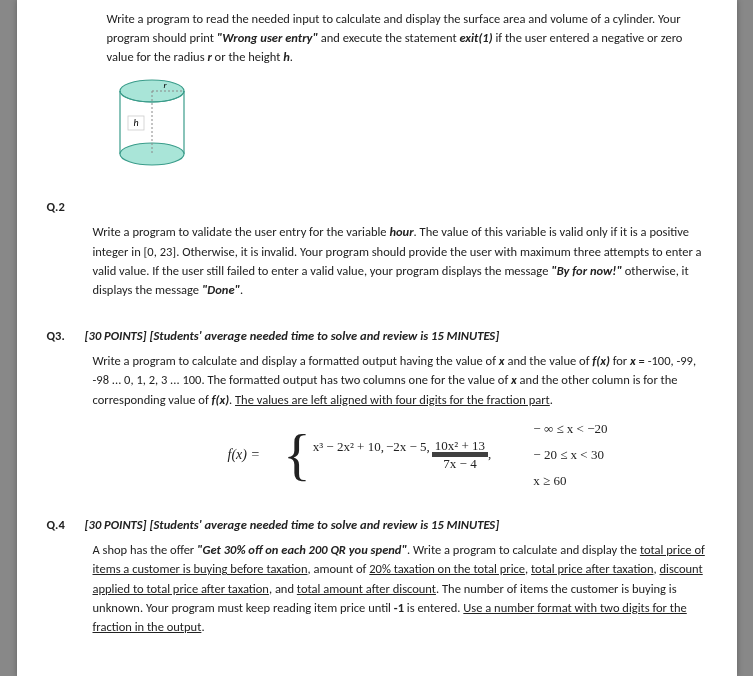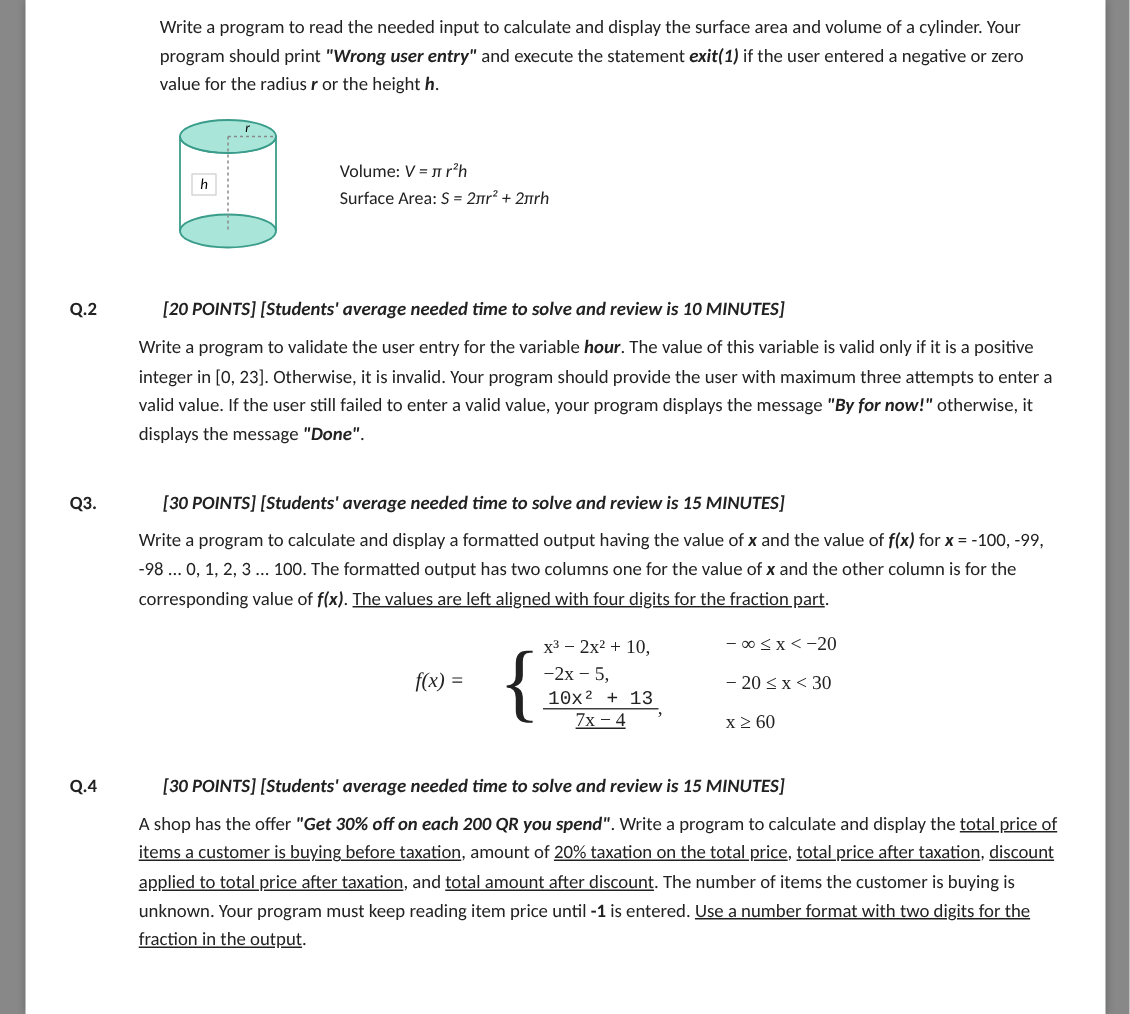--- a/index.html
+++ b/index.html
@@ -132,14 +132,6 @@
       <text x="29" y="50" font-size="10" font-style="italic" text-anchor="middle" fill="#000">h</text>
       <text x="58" y="12" font-size="9" font-style="italic" text-anchor="middle" fill="#000">r</text>
     </svg>
-    <div class="formulas">
-      <div>
-        <span>Volume: </span><span class="ital">V = π r²h</span>
-      </div>
-      <div>
-        <span>Surface Area: </span><span class="ital">S = 2πr² + 2πrh</span>
-      </div>
-    </div>
   </div>
 
   <div class="qrow">

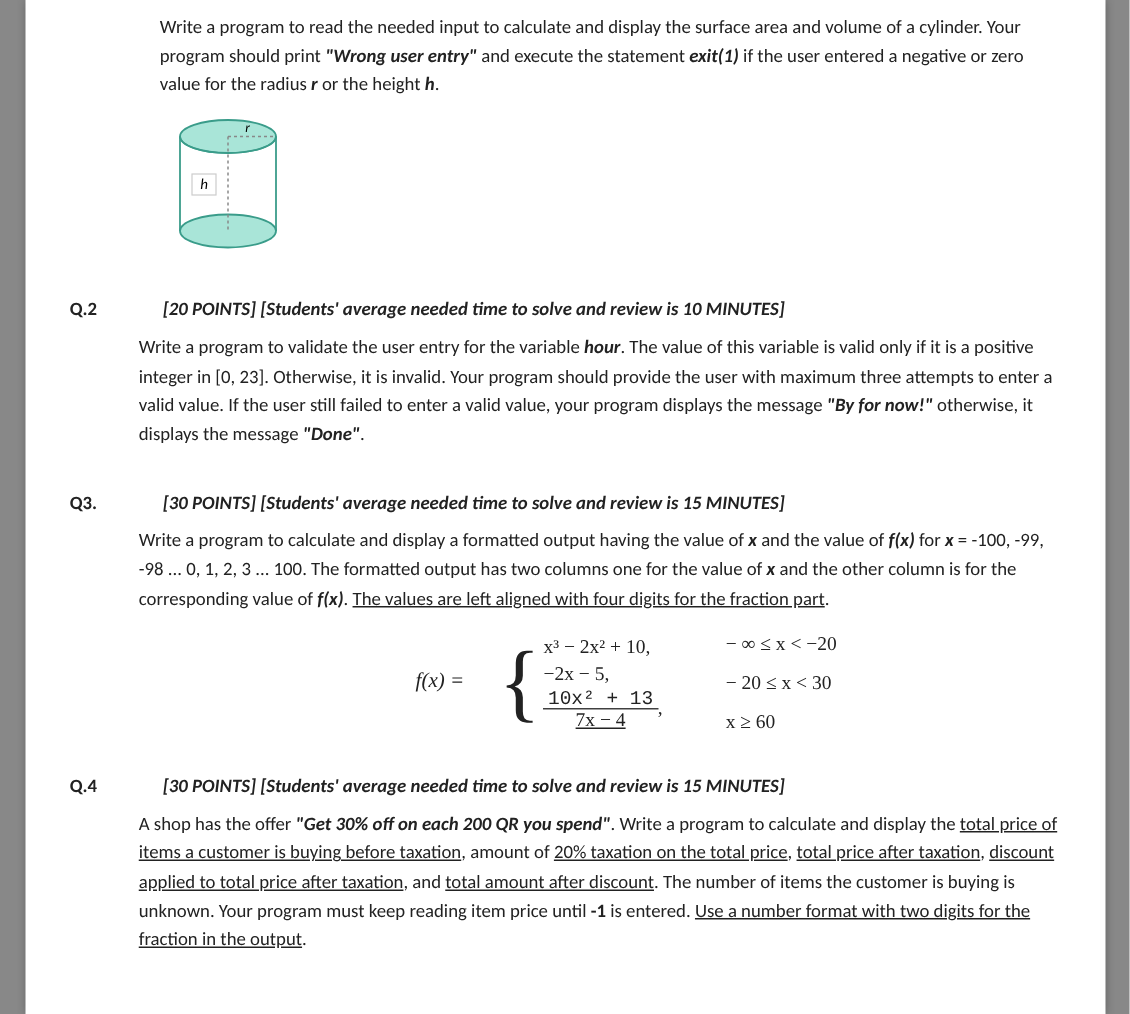--- a/index.html
+++ b/index.html
@@ -37,7 +37,7 @@
   .formulas { font-size: 12px; line-height: 1.5; }
   .qrow {
     display: flex;
-    gap: 32px;
+    gap: 8px;
     margin-bottom: 8px;
   }
   .qnum {

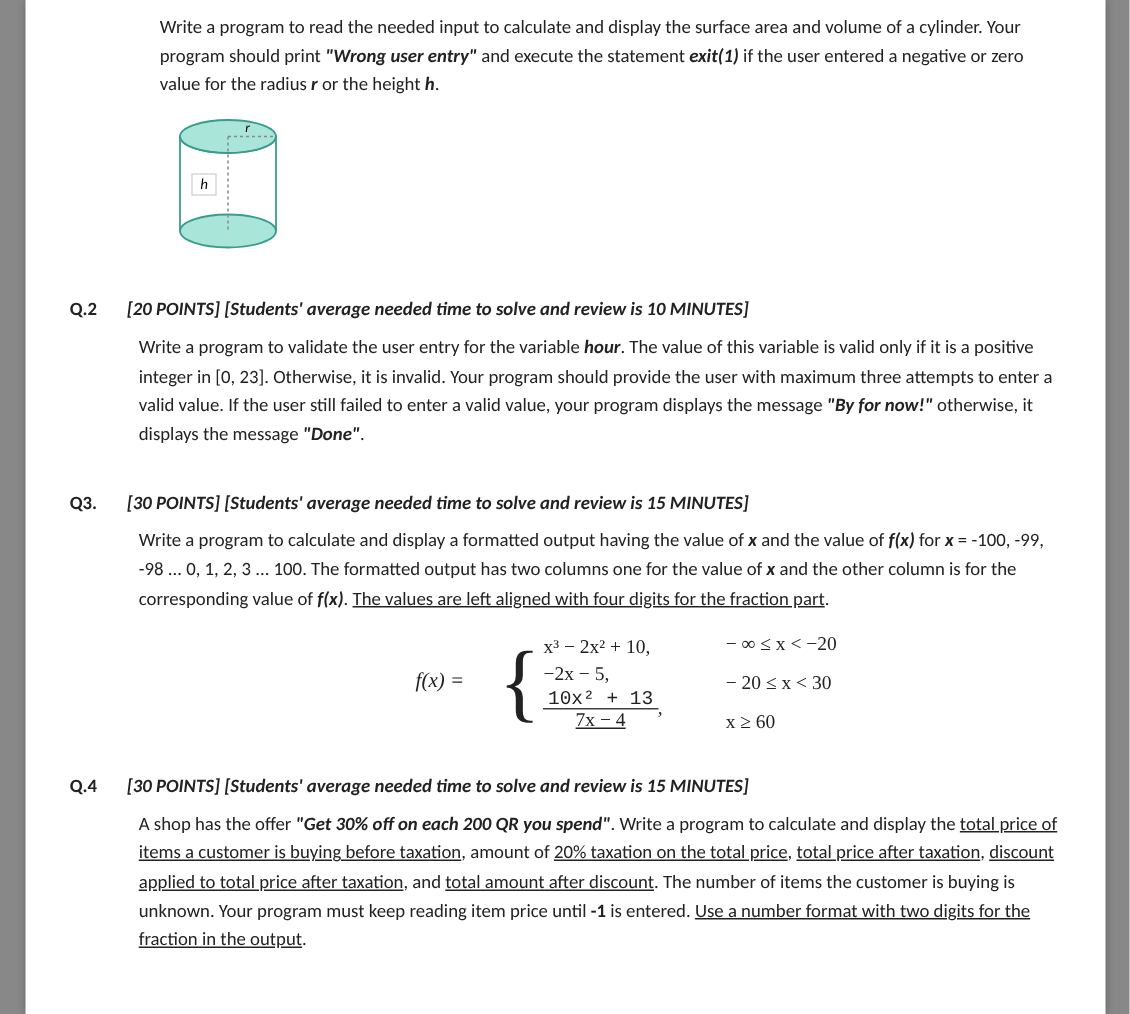--- a/index.html
+++ b/index.html
@@ -136,7 +136,6 @@
 
   <div class="qrow">
     <div class="qnum">Q.2</div>
-    <div class="qhead">[20 POINTS] [Students' average needed time to solve and review is 10 MINUTES]</div>
   </div>
   <div class="qbody">
     <span>Write a program to validate the user entry for the variable </span><span class="ital-b">hour</span><span>. The value of this variable is valid only if it is a positive integer in [0, 23]. Otherwise, it is invalid. Your program should provide the user with maximum three attempts to enter a valid value. If the user still failed to enter a valid value, your program displays the message </span><span class="ital-b">"By for now!"</span><span> otherwise, it displays the message </span><span class="ital-b">"Done"</span><span>.</span>

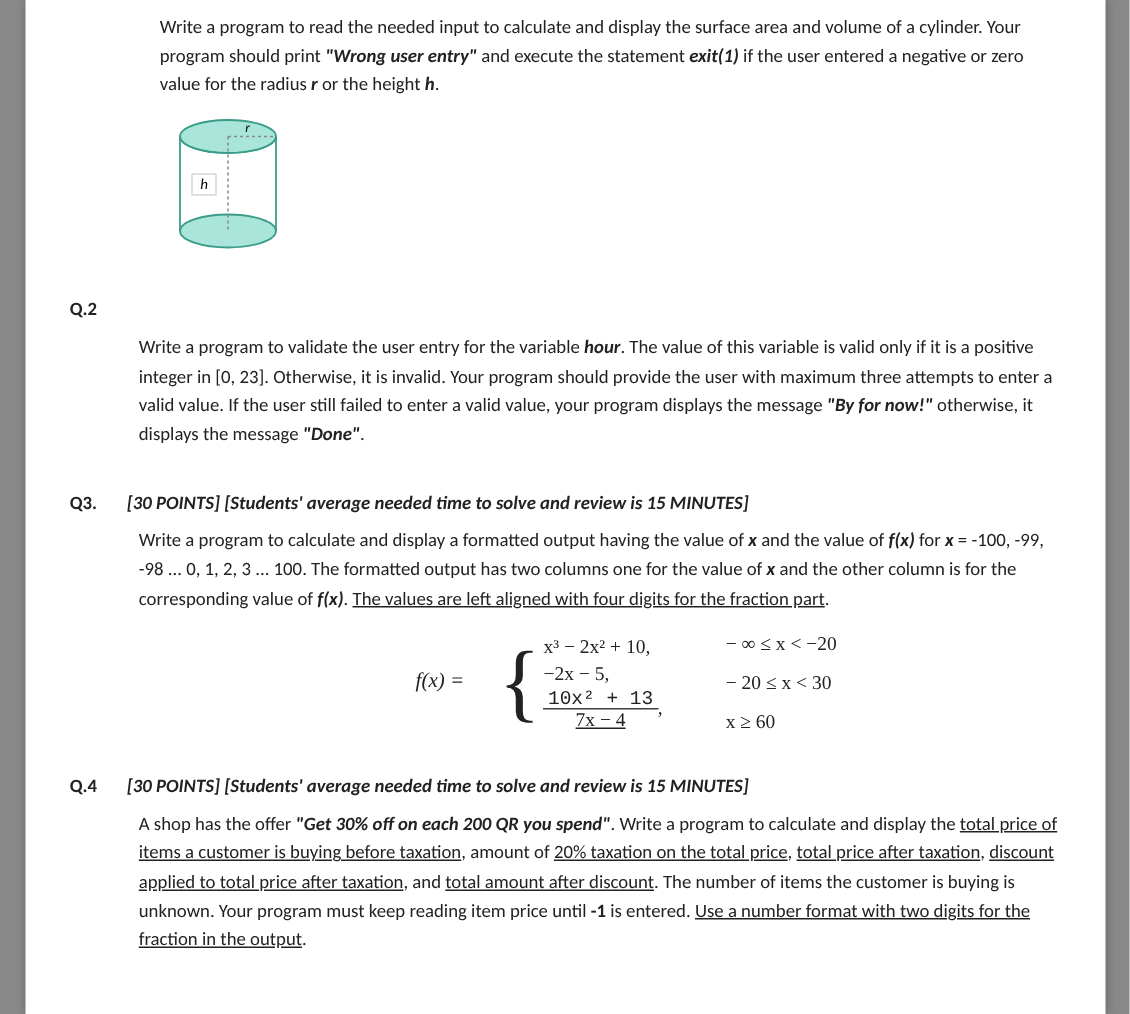--- a/index.html
+++ b/index.html
@@ -80,7 +80,7 @@
   }
   .piece-col {
     display: flex;
-    flex-direction: column;
+    flex-direction: row;
     gap: 2px;
     font-family: 'Times New Roman', serif;
     font-size: 13px;

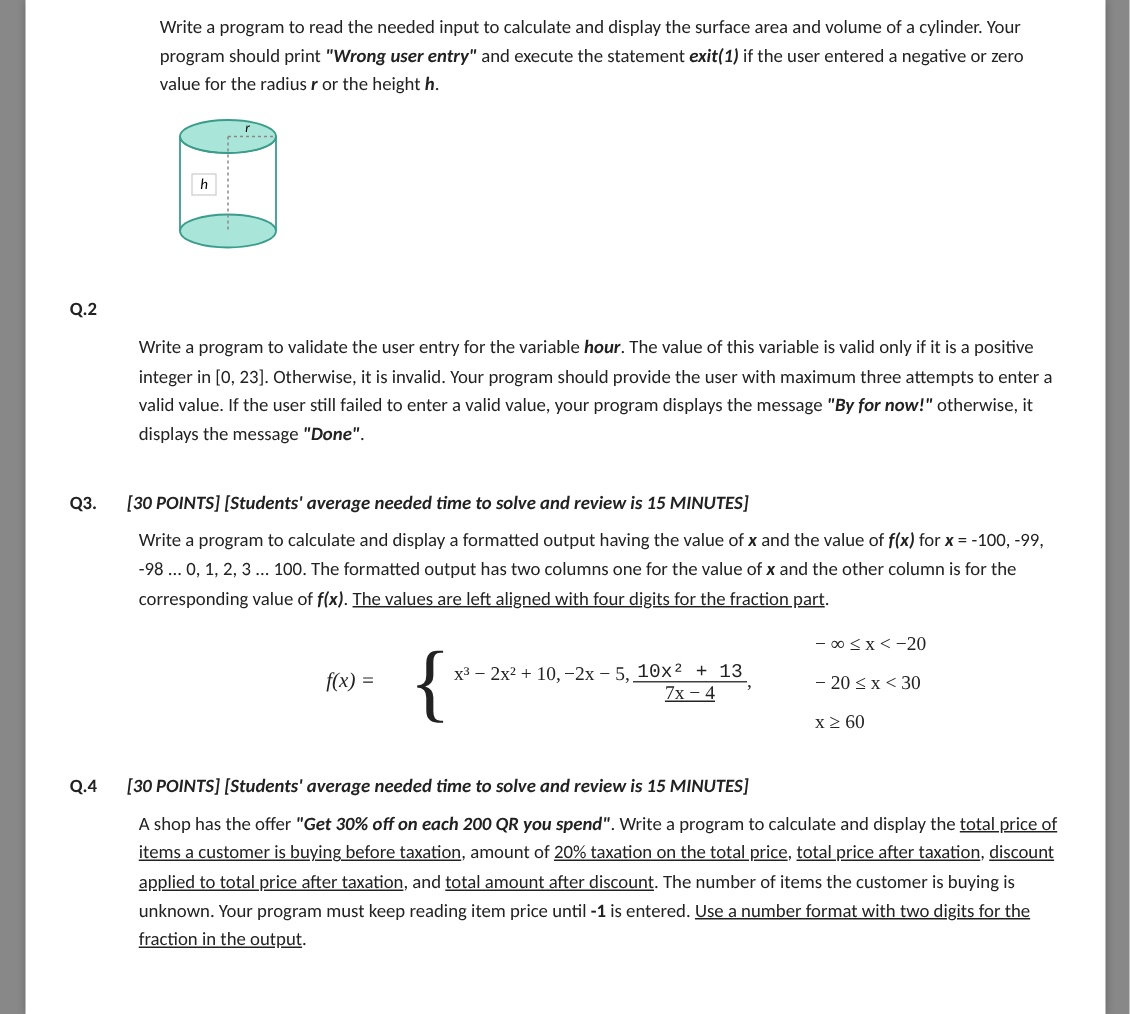--- a/index.html
+++ b/index.html
@@ -92,7 +92,7 @@
     vertical-align: middle;
     line-height: 1.05;
   }
-  .frac .num { border-bottom: 1px solid #404040; padding: 0 3px; font-family: Liberation Mono, monospace; }
+  .frac .num { border-bottom: 5px solid #404040; padding: 0 3px; }
   .frac .den { padding: 0 3px; text-decoration: underline; }
   .cond-col {
     display: flex;

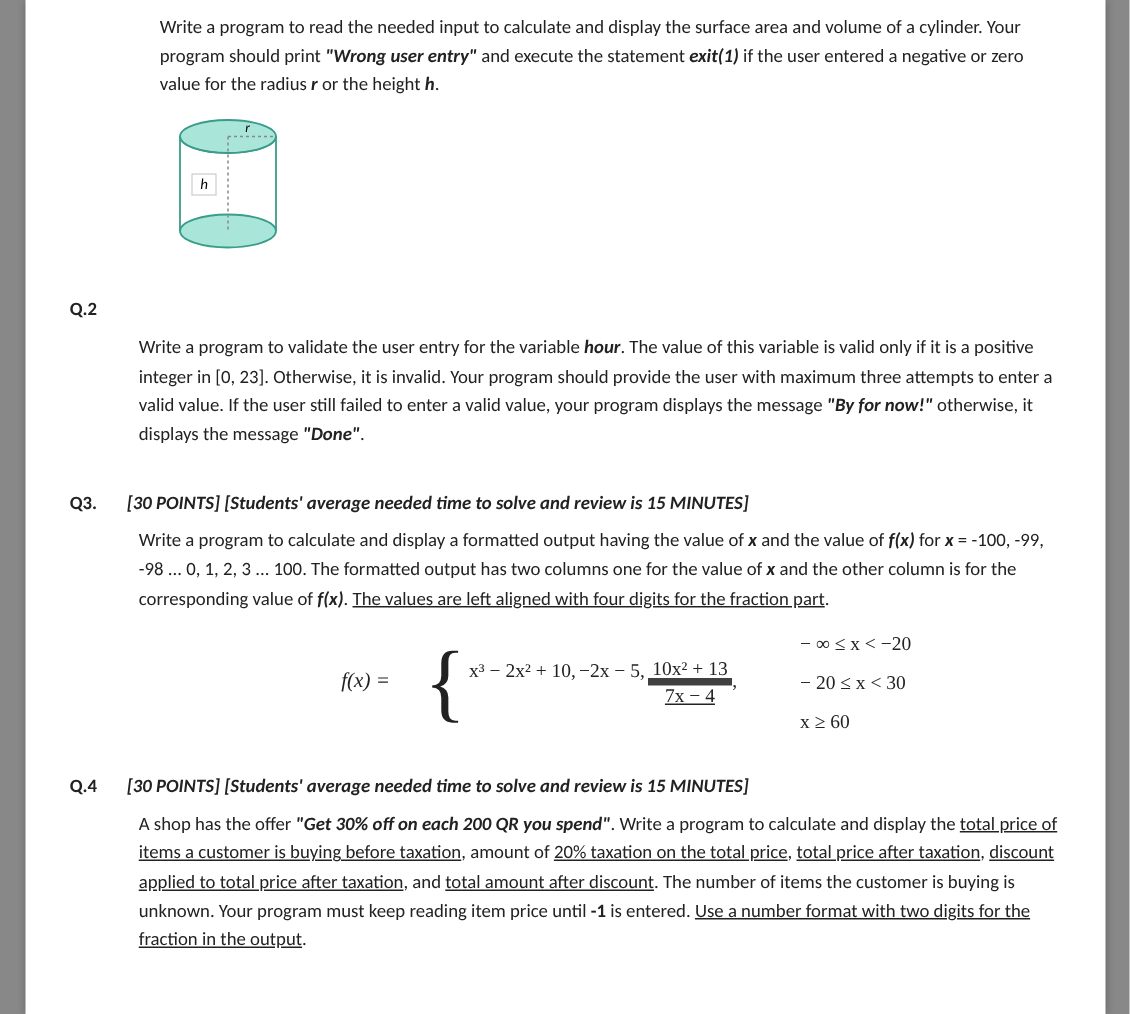--- a/index.html
+++ b/index.html
@@ -93,7 +93,7 @@
     line-height: 1.05;
   }
   .frac .num { border-bottom: 5px solid #404040; padding: 0 3px; }
-  .frac .den { padding: 0 3px; text-decoration: underline; }
+  .frac .den { padding: 0 3px; }
   .cond-col {
     display: flex;
     flex-direction: column;

